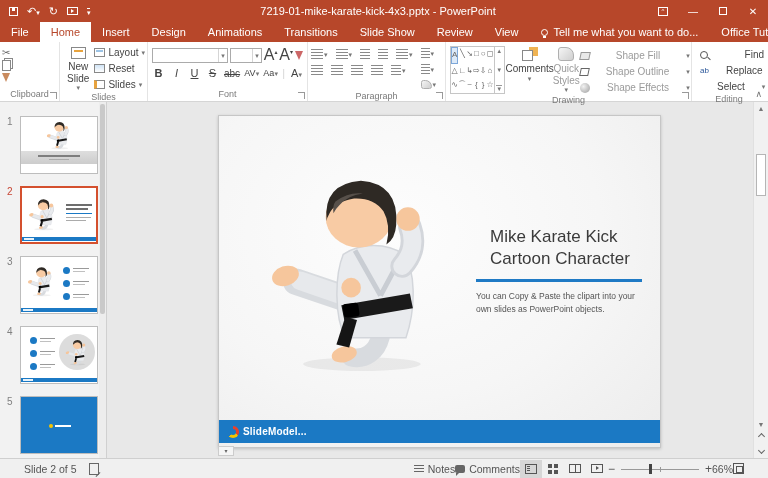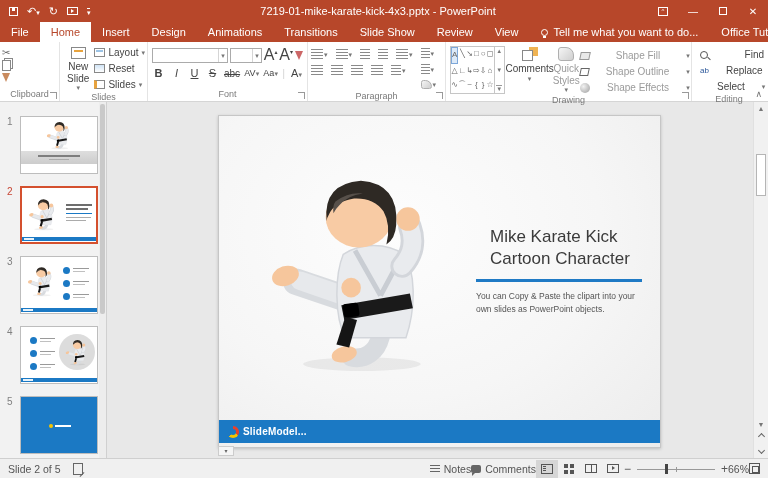--- a/index.html
+++ b/index.html
@@ -114,7 +114,7 @@
   .splitbtn{position:absolute;left:218px;bottom:22px;width:16px;height:10px;background:#F5F5F5;border:1px solid #CCC;font-size:6px;color:#666;text-align:center;line-height:8px;}
 
   
-  .statusbar{position:absolute;left:0;right:0;bottom:0;height:20px;background:#F0F0F0;border-top:1px solid #CFCFCF;display:flex;align-items:center;font-size:10.5px;color:#555;padding:0 8px;}
+  .statusbar{position:absolute;left:0;right:0;bottom:0;height:20px;background:#F0F0F0;border-top:1px solid #CFCFCF;display:flex;align-items:center;font-size:10.5px;color:#555;padding:0 24px;}
   .sb-left{display:flex;align-items:center;gap:12px;}
   .i-proof{width:10px;height:12px;border:1px solid #666;position:relative;}
   .i-proof::after{content:"";position:absolute;right:-3px;bottom:-1px;width:6px;height:1px;background:#666;transform:rotate(-45deg);}

